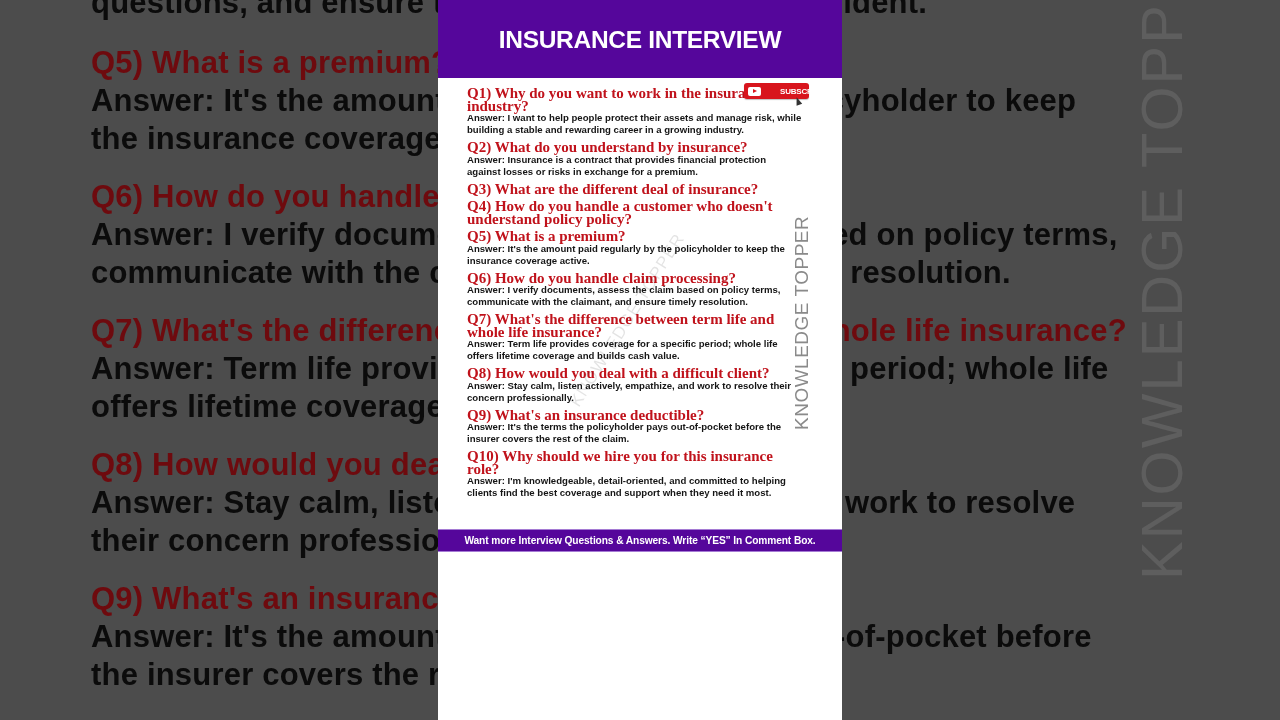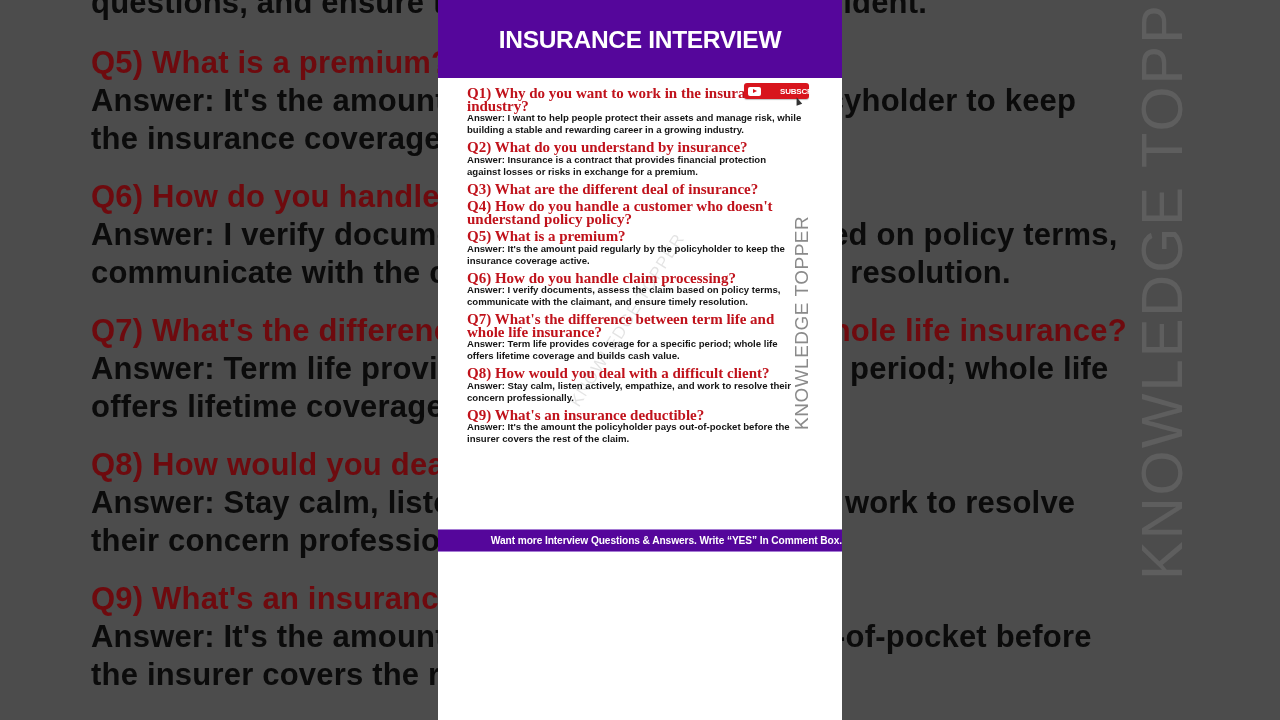--- a/index.html
+++ b/index.html
@@ -156,7 +156,7 @@
     </div>
     <div class="qa">
       <div class="q">Q9) What's an insurance deductible?</div>
-      <div class="a">Answer: It's the amount the policyholder pays out-of-pocket before the insurer covers the rest of the claim.</div>
+      <div class="a">Answer: It's the terms the policyholder pays out-of-pocket before the insurer covers the rest of the claim.</div>
     </div>
   </div>
 

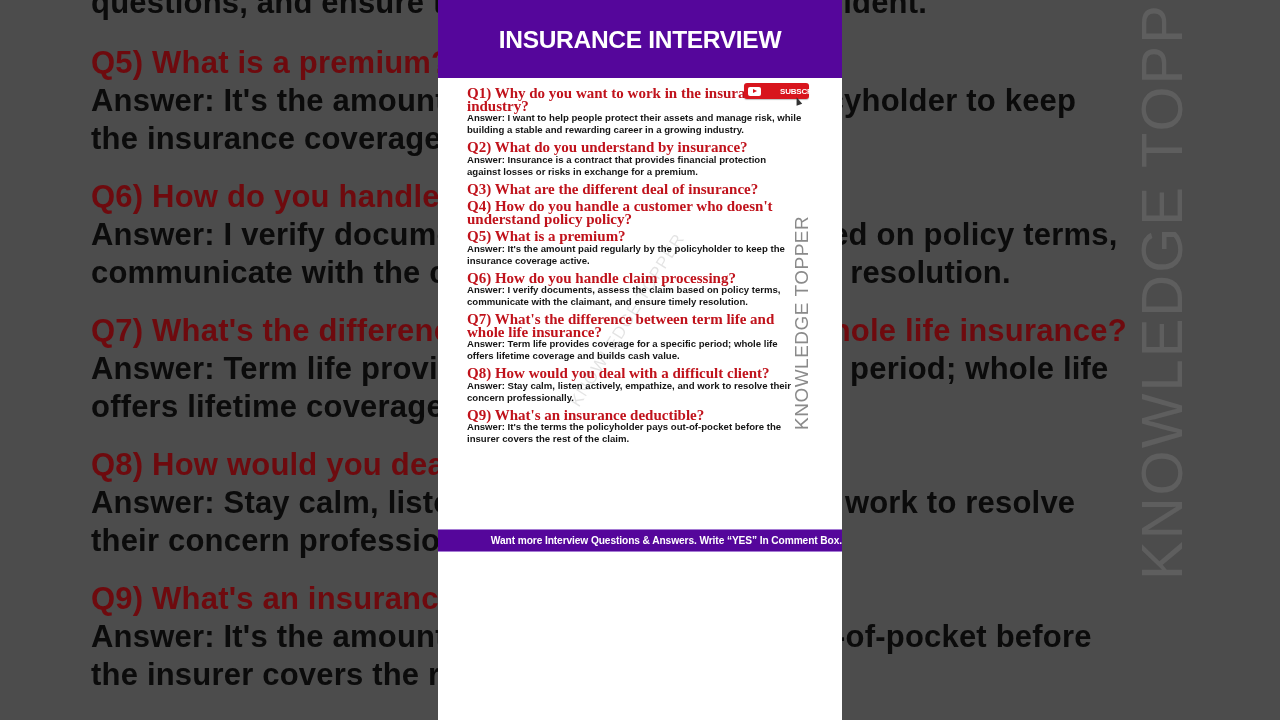--- a/index.html
+++ b/index.html
@@ -158,6 +158,10 @@
       <div class="q">Q9) What's an insurance deductible?</div>
       <div class="a">Answer: It's the terms the policyholder pays out-of-pocket before the insurer covers the rest of the claim.</div>
     </div>
+    <div class="qa">
+      <div class="q">Q10) Why should we hire you for this insurance role?</div>
+      <div class="a">Answer: I'm knowledgeable, detail-oriented, and committed to helping clients find the best coverage and support when they need it most.</div>
+    </div>
   </div>
 
   <div class="diag-watermark">KNOWLEDGE TOPPER</div>

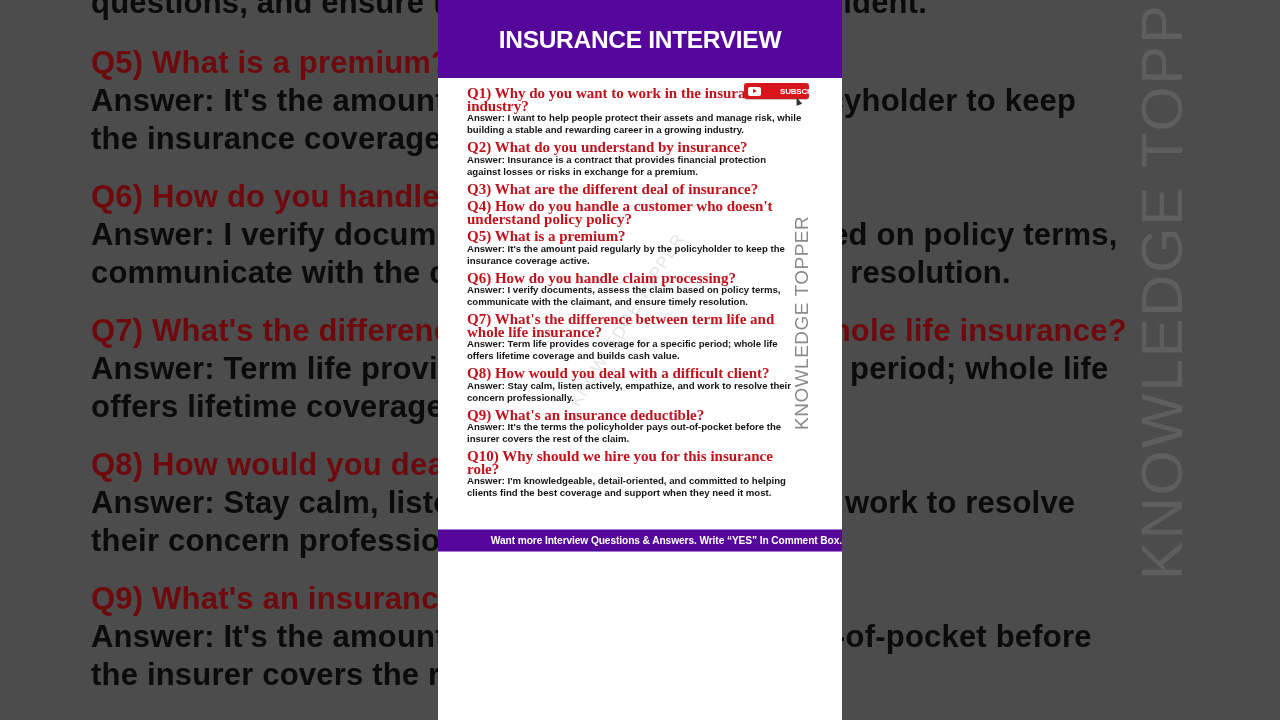--- a/index.html
+++ b/index.html
@@ -84,7 +84,7 @@
   .footer-bar {
     position: absolute; left: 0; top: 529px; width: 404px; height: 23px;
     background: #55069b; border-top: 1px solid #a57bd4; border-bottom: 1px solid #a57bd4;
-    display: flex; align-items: center; justify-content: flex-end;
+    display: flex; align-items: center; justify-content: center;
   }
   .footer-text { color: #ffffff; font-weight: bold; font-size: 10.2px; letter-spacing: -0.1px; }
 </style>

